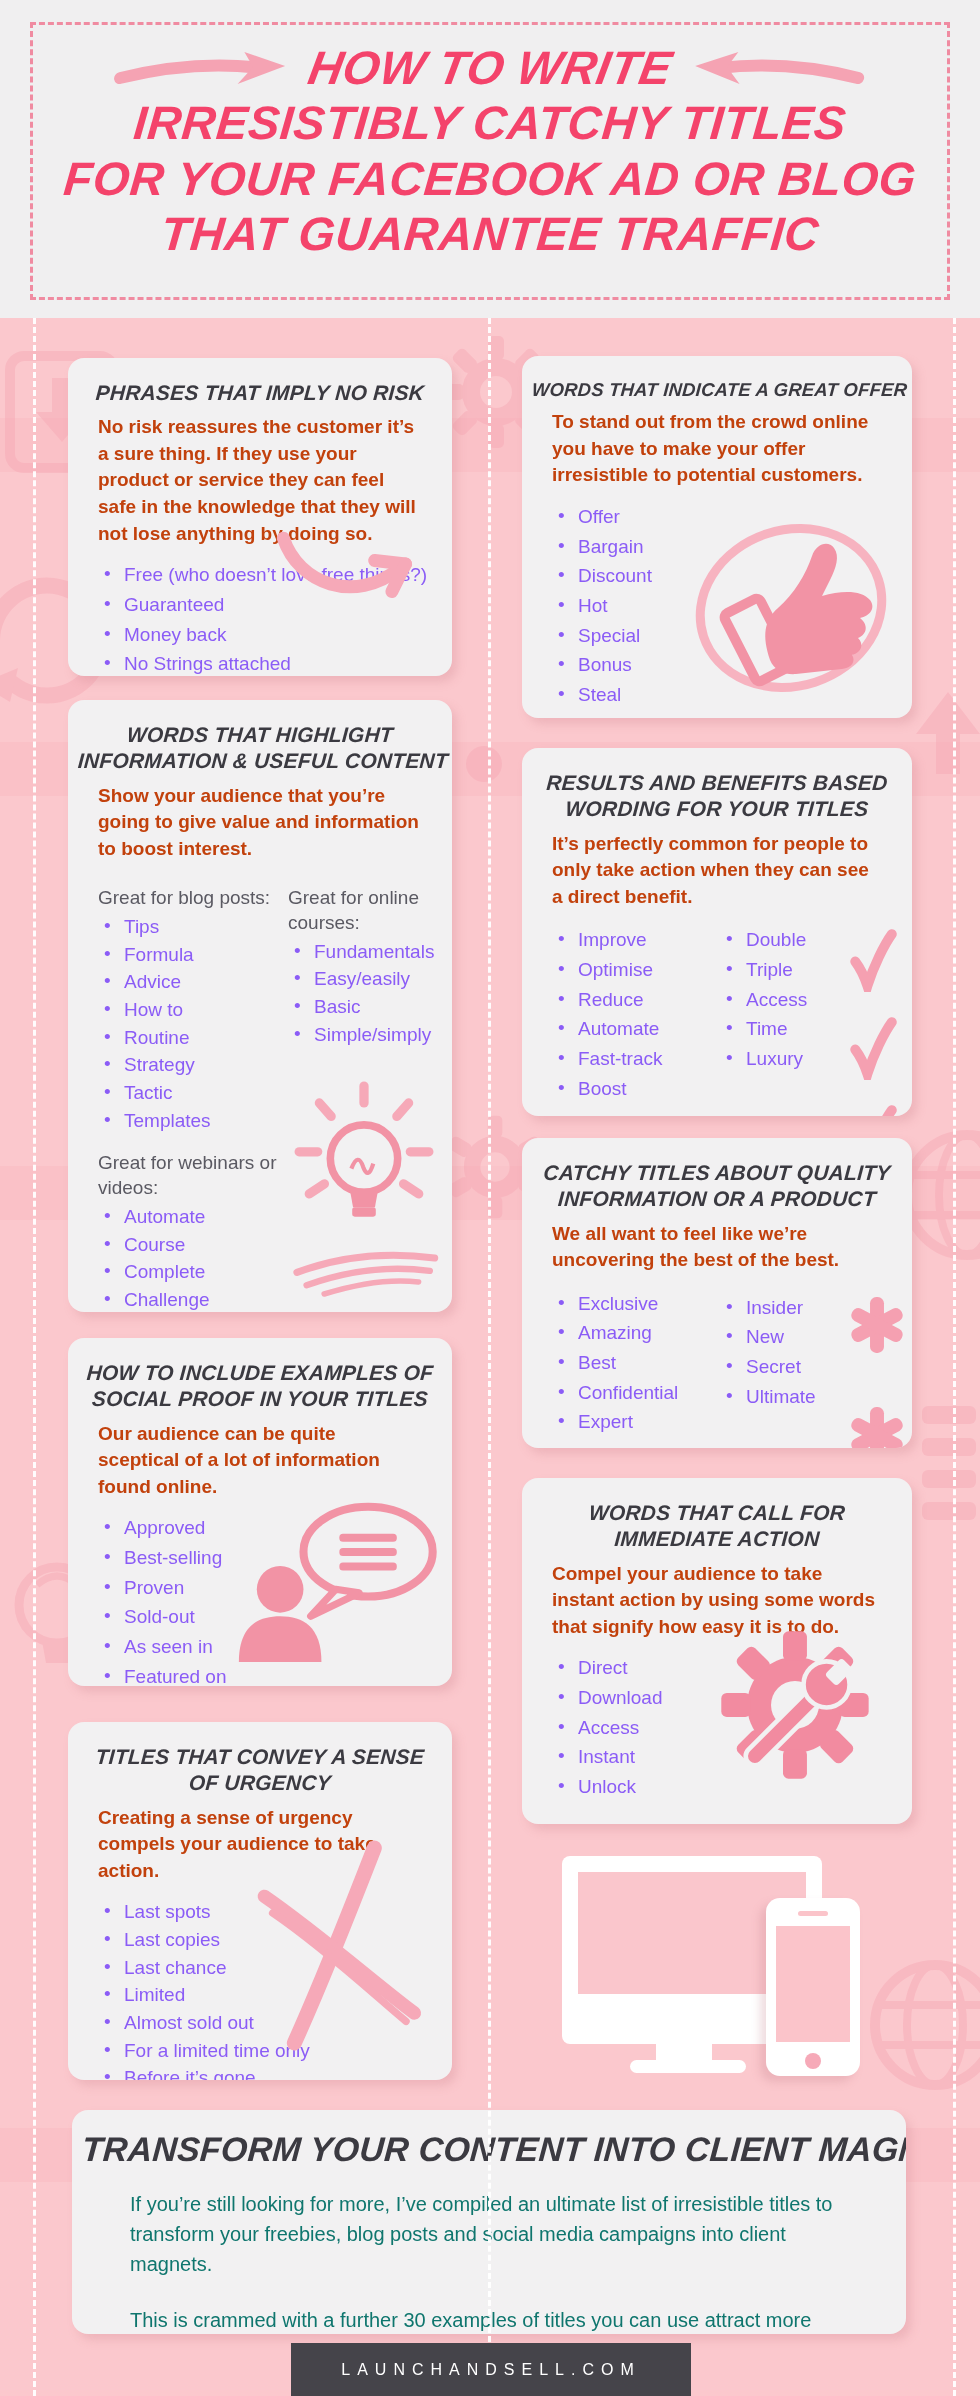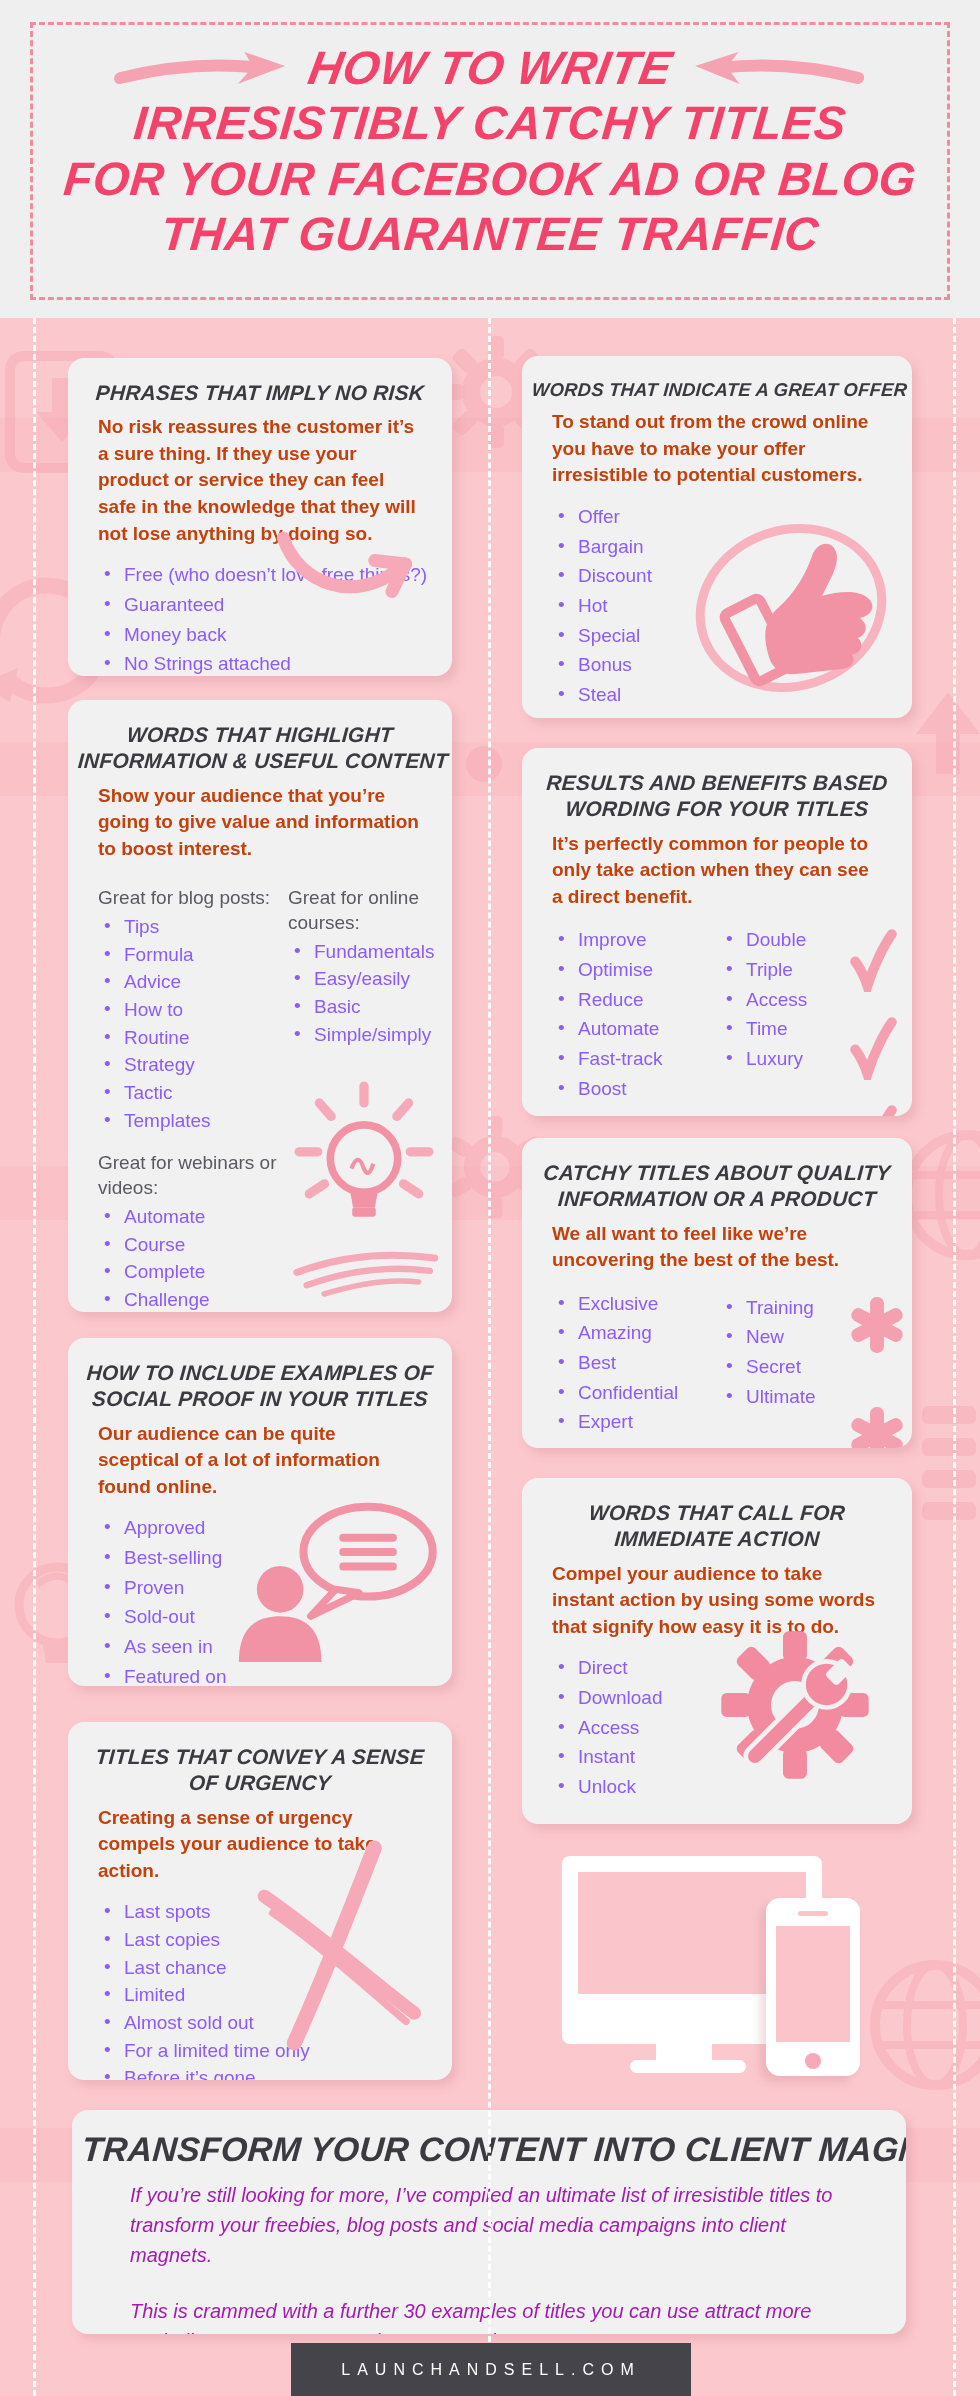--- a/index.html
+++ b/index.html
@@ -325,7 +325,7 @@
           <li>Expert</li>
         </ul>
       <ul class="blist c2" style="padding-top:4px">
-          <li>Training</li>
+          <li>Insider</li>
           <li>New</li>
           <li>Secret</li>
           <li>Ultimate</li>

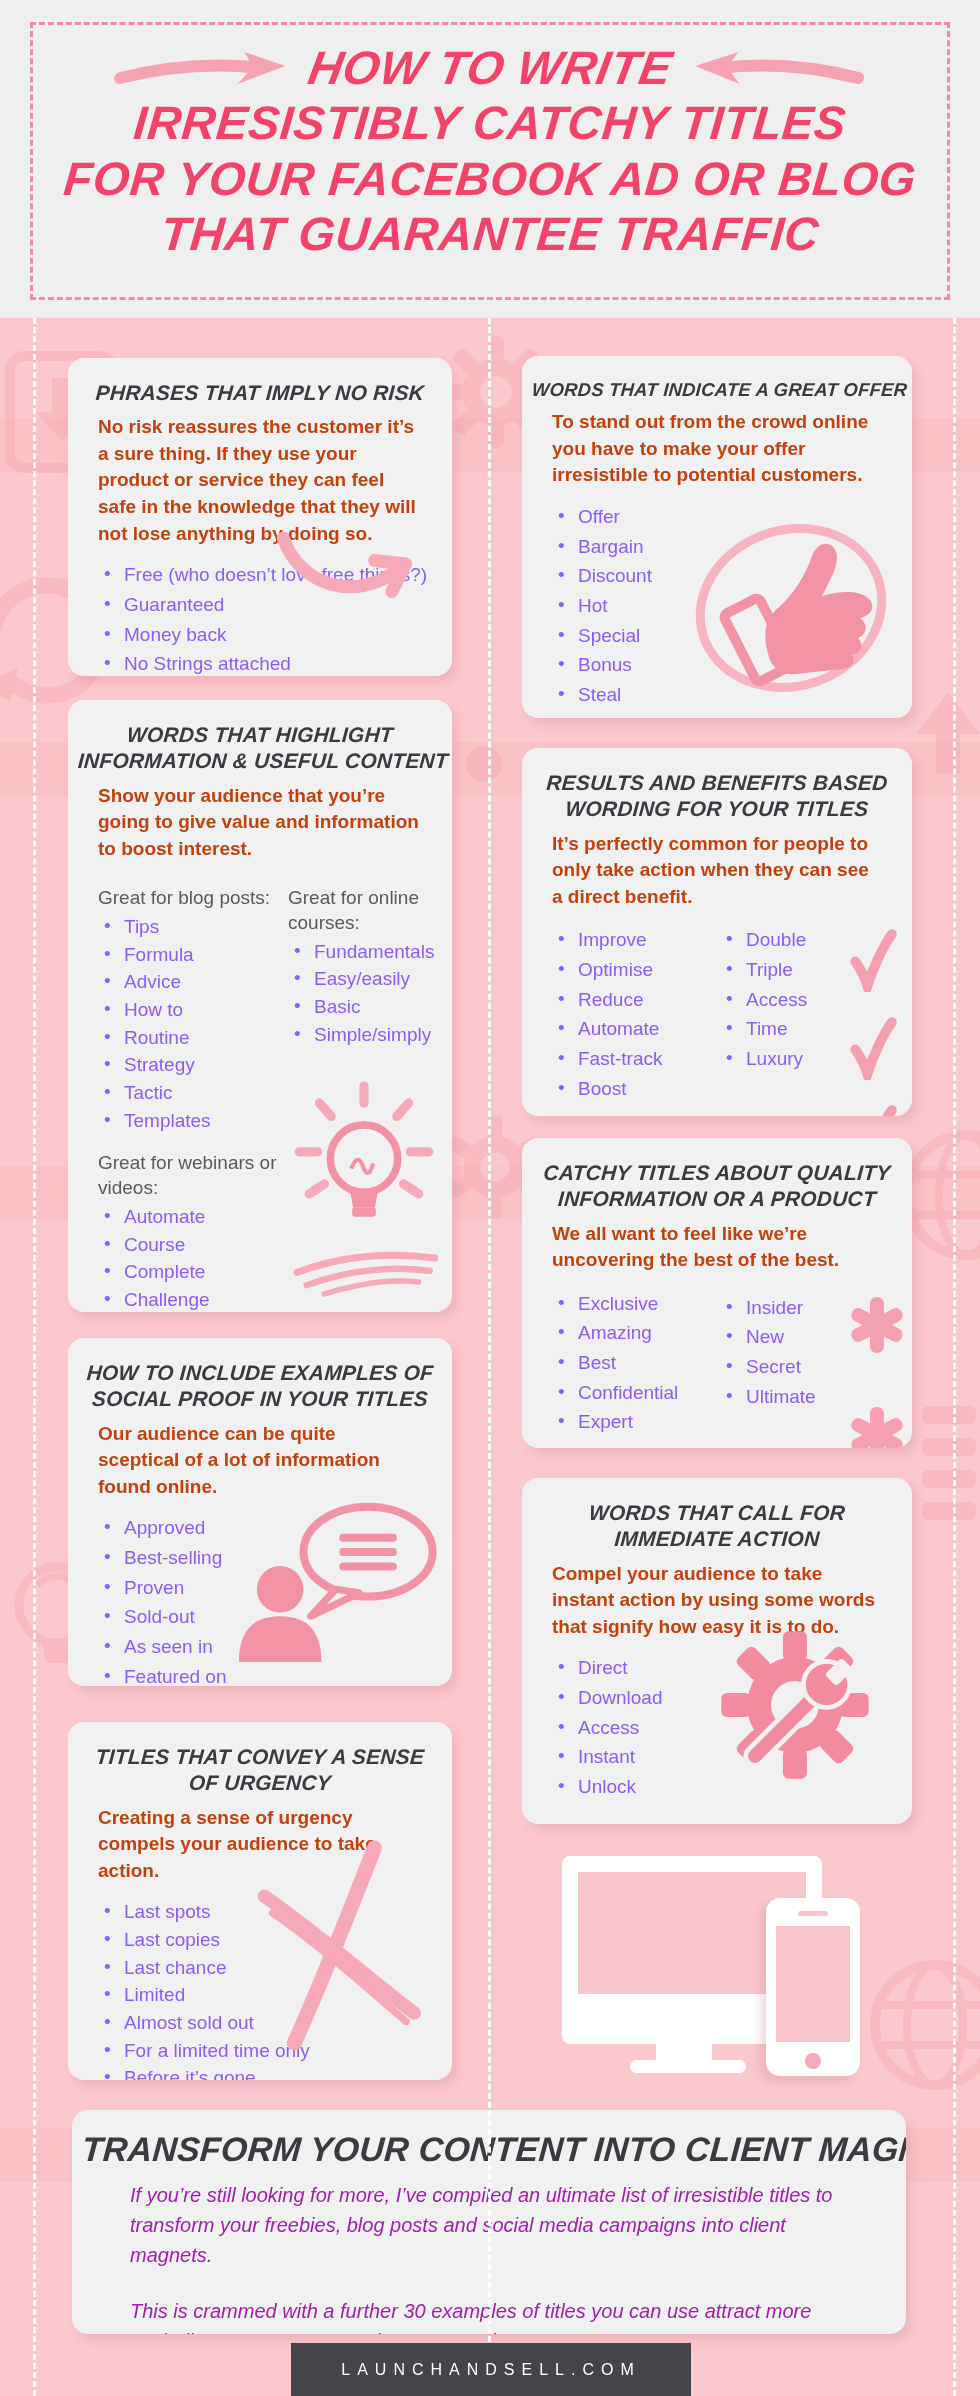--- a/index.html
+++ b/index.html
@@ -61,7 +61,7 @@
   
   #bottom-card{left:72px;top:2110px;width:834px;height:224px;}
   #bottom-card .card-title{font-size:34px;margin-top:18px;}
-  #bottom-card p{margin:9px 58px 0;color:#a21caf;font-size:20px;line-height:1.5;font-style:italic;}
+  #bottom-card p{margin:18px 58px 0;color:#0f766e;font-size:20px;line-height:1.5;}
   #bottom-card p + p{margin-top:26px;}
 
   .footer-bar{position:absolute;left:291px;top:2343px;width:400px;height:53px;background:#45444a;z-index:6;

